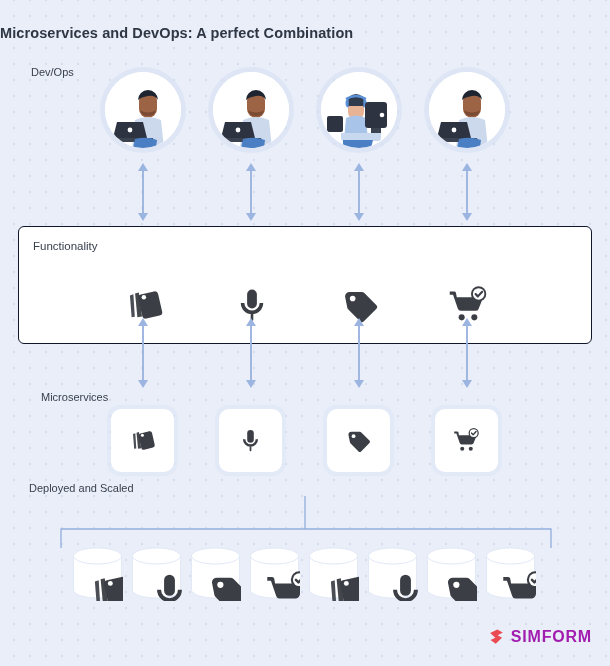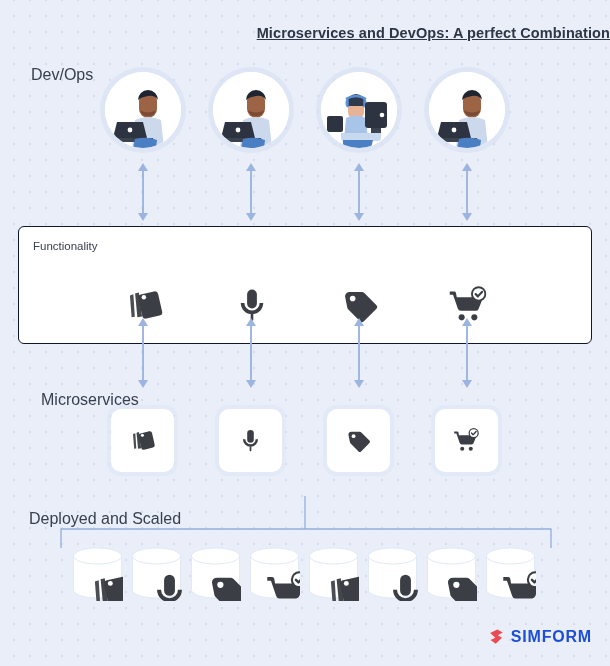--- a/index.html
+++ b/index.html
@@ -25,12 +25,11 @@
     top: 25px;
     left: 0;
     width: 610px;
-    text-align: right;
+    text-align: left;
     font-size: 14.5px;
     font-weight: bold;
     color: #2f3744;
     letter-spacing: .1px;
-    text-decoration: underline;
   }
 
   

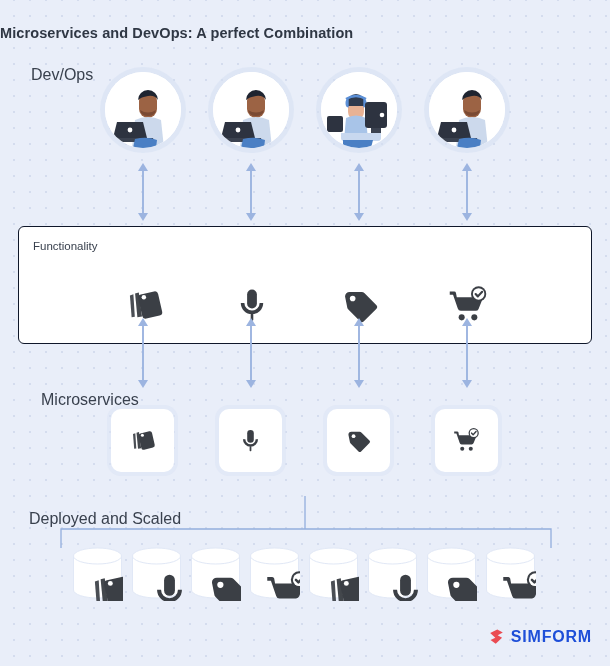--- a/index.html
+++ b/index.html
@@ -35,7 +35,7 @@
   
   .sec-label {
     position: absolute;
-    font-size: 16px;
+    font-size: 11px;
     color: #39414e;
     white-space: nowrap;
   }

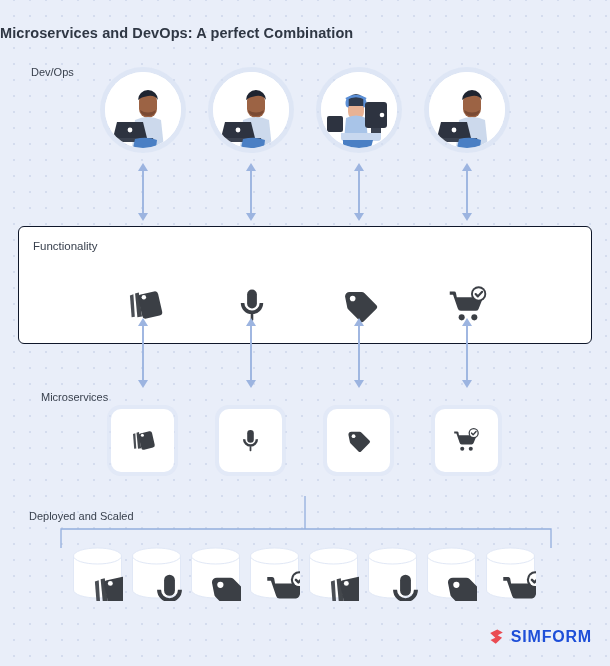--- a/index.html
+++ b/index.html
@@ -41,7 +41,7 @@
   }
   #label-devops   { left: 31px; top: 66px; }
   #label-micro    { left: 29px; top: 391px; margin-left: 12px; }
-  #label-deployed { left: 29px; top: 510px; text-align: center; }
+  #label-deployed { left: 29px; top: 482px; text-align: center; }
 
   
   .avatar {

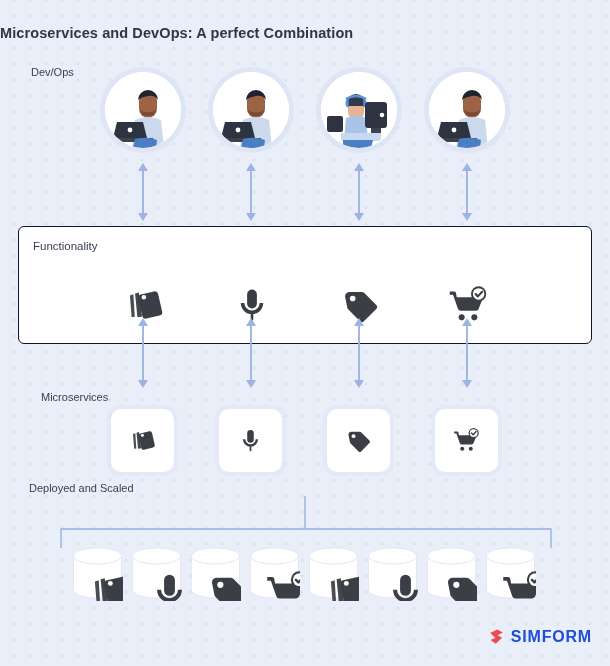--- a/index.html
+++ b/index.html
@@ -137,7 +137,7 @@
   .logo-text {
     font-size: 16px;
     font-weight: bold;
-    color: #1d4ed8;
+    color: #a21caf;
     letter-spacing: .8px;
   }
 </style>

